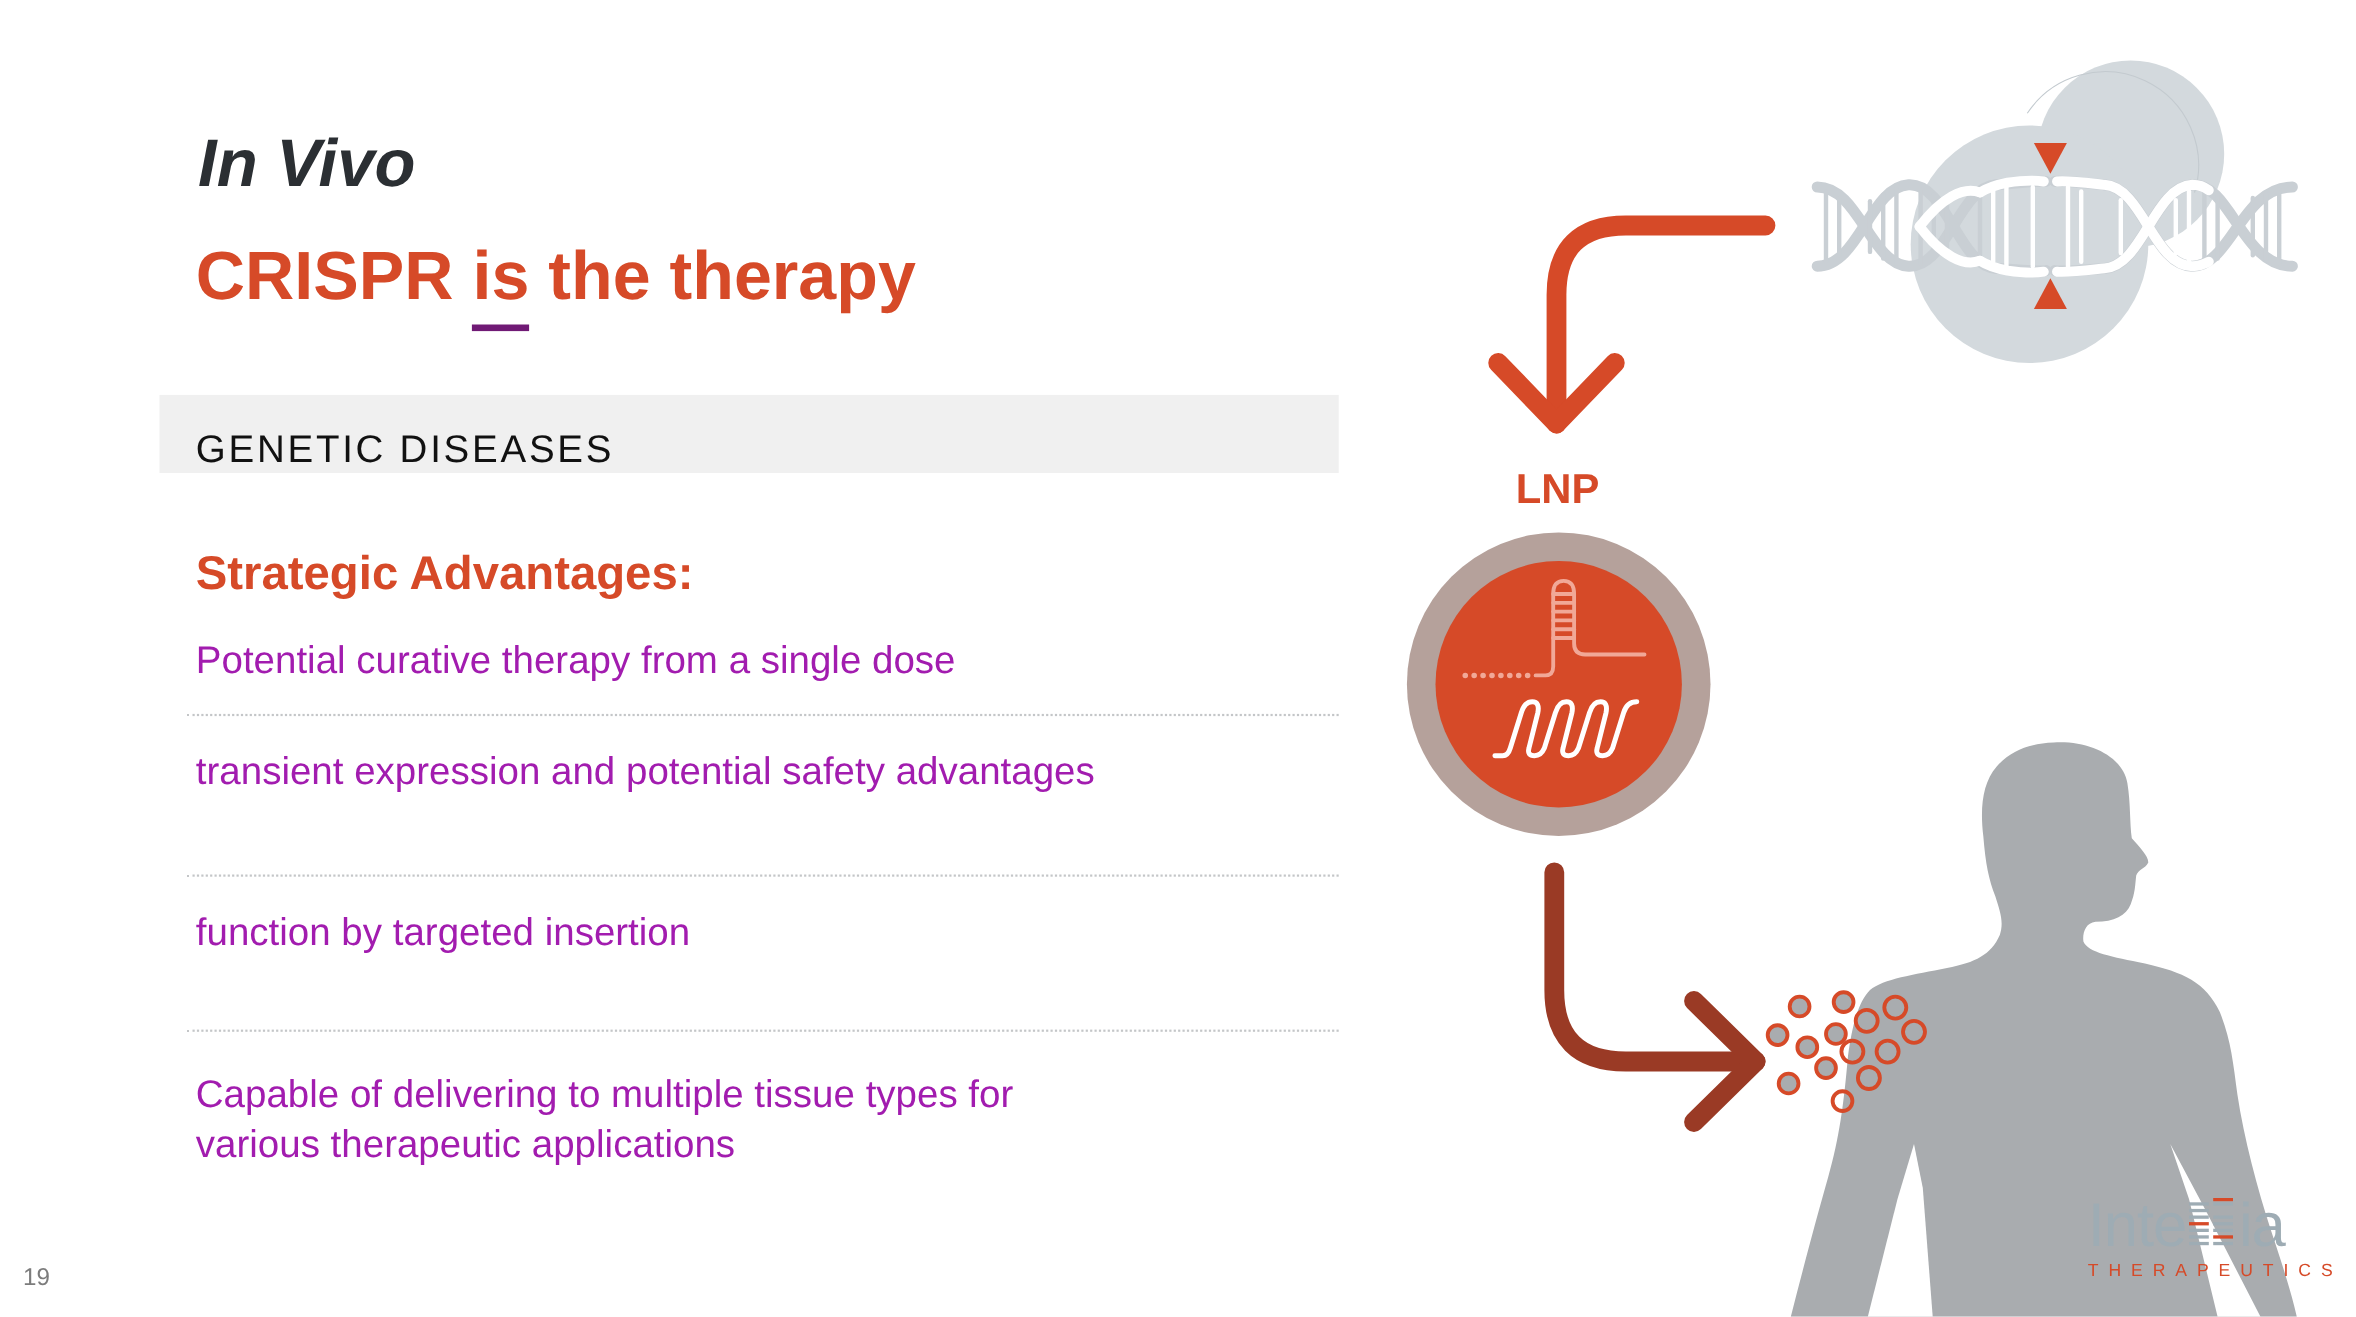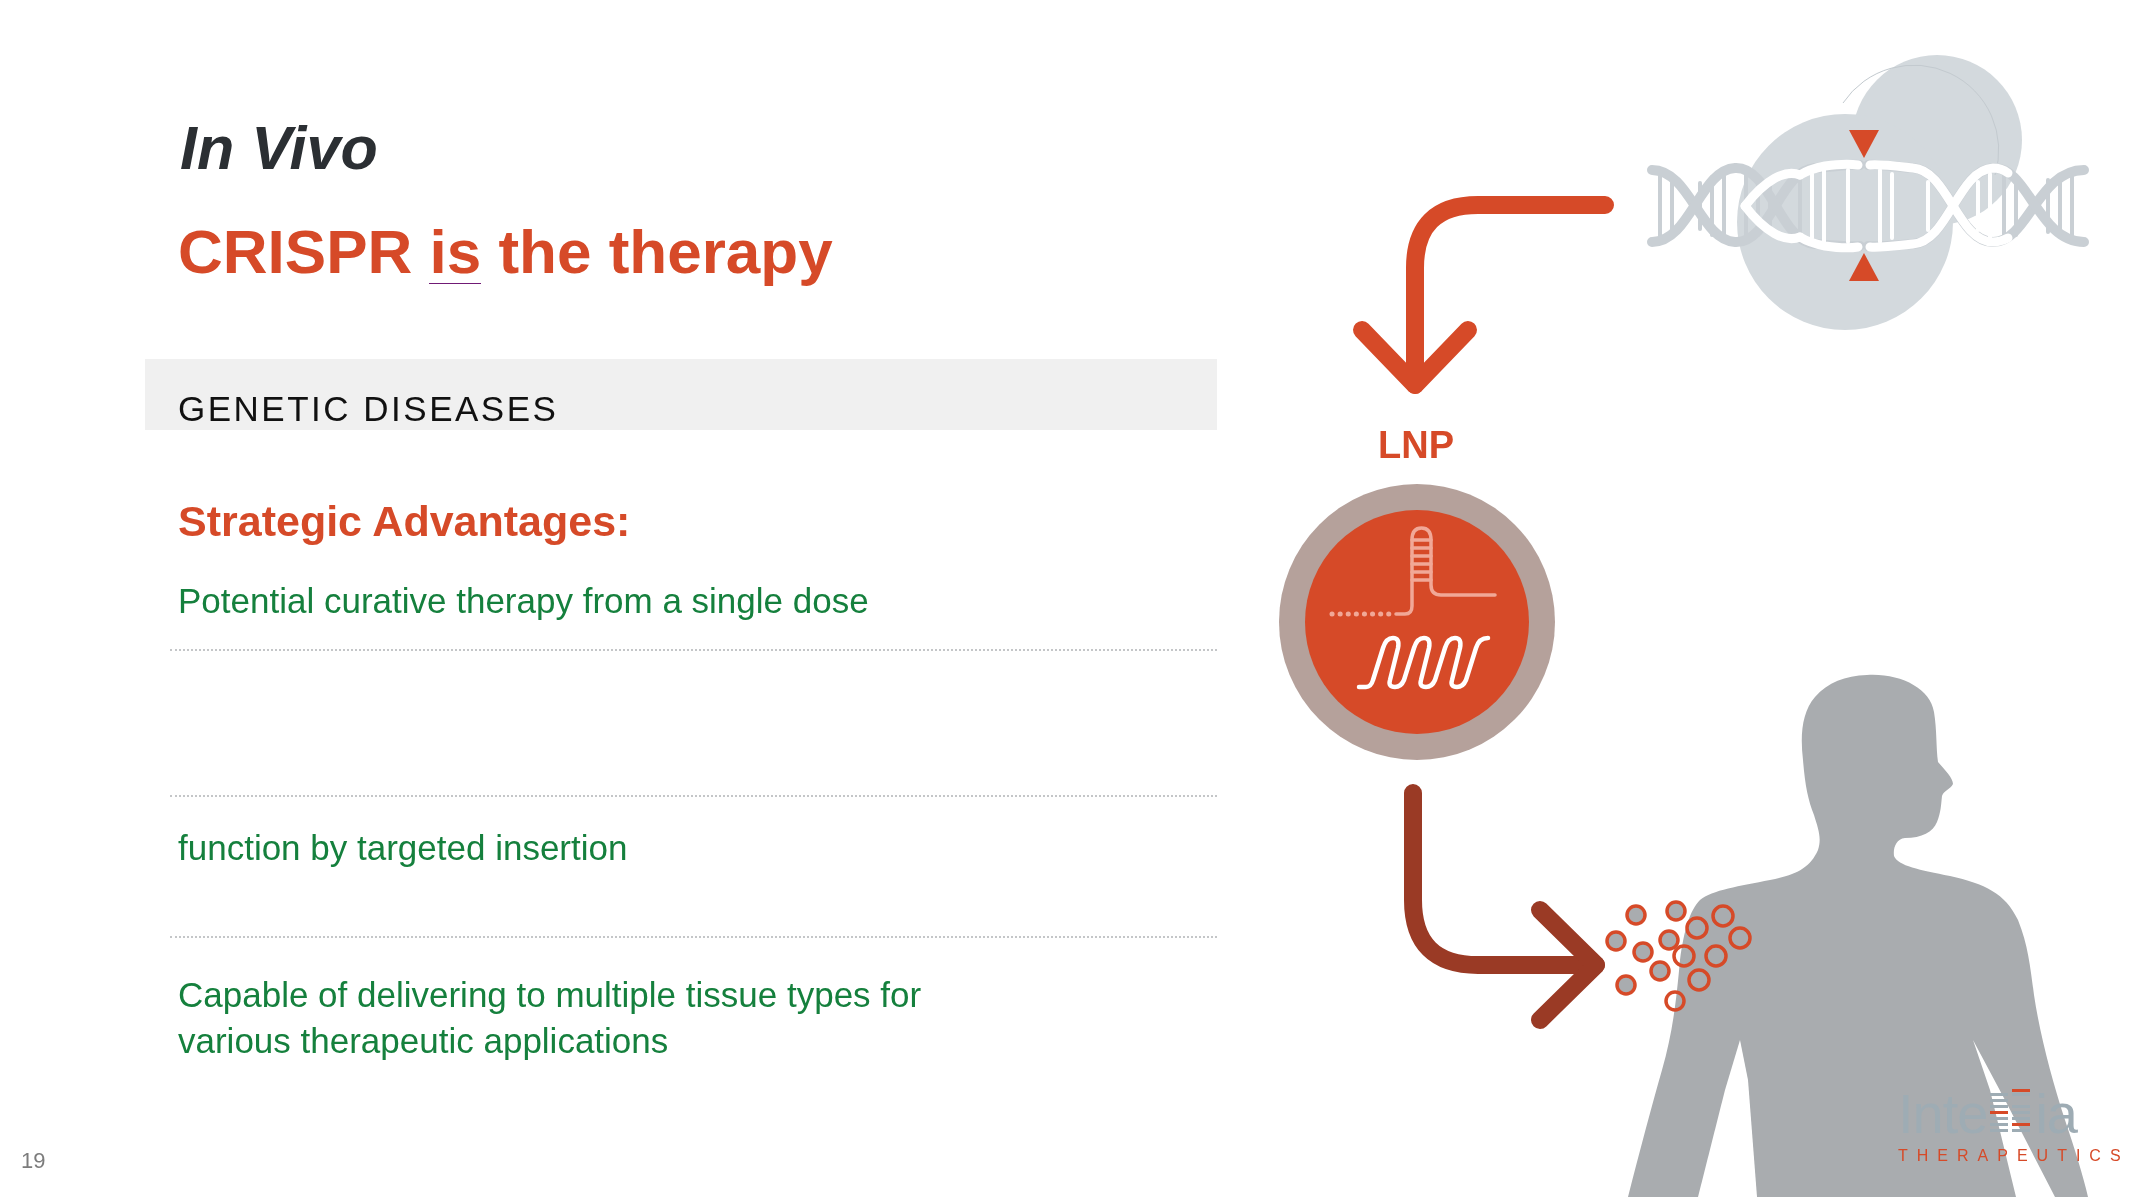--- a/index.html
+++ b/index.html
@@ -7,7 +7,7 @@
   .abs { position:absolute; }
   .kicker { left:180px; top:118px; font-size:61px; font-weight:bold; font-style:italic; color:#2b2f33; line-height:1; white-space:nowrap; }
   .title { left:178px; top:221px; font-size:62px; font-weight:bold; color:#d64a28; line-height:1; white-space:nowrap; }
-  .title u { text-decoration:none; border-bottom:1px solid #701a75; padding-bottom:0; display:inline-block; line-height:0.98; }
+  .title u { text-decoration:none; border-bottom:6px solid #701a75; padding-bottom:12px; display:inline-block; line-height:0.98; }
   .band { left:145px; top:359px; width:1072px; height:71px; background:#f0f0f0; }
   .band-label { position:absolute; left:33px; top:32px; font-size:35px; letter-spacing:2.5px; color:#111111; line-height:1; white-space:nowrap; }
   .subhead { left:178px; top:500px; font-size:43px; font-weight:bold; color:#d64a28; line-height:1; white-space:nowrap; }

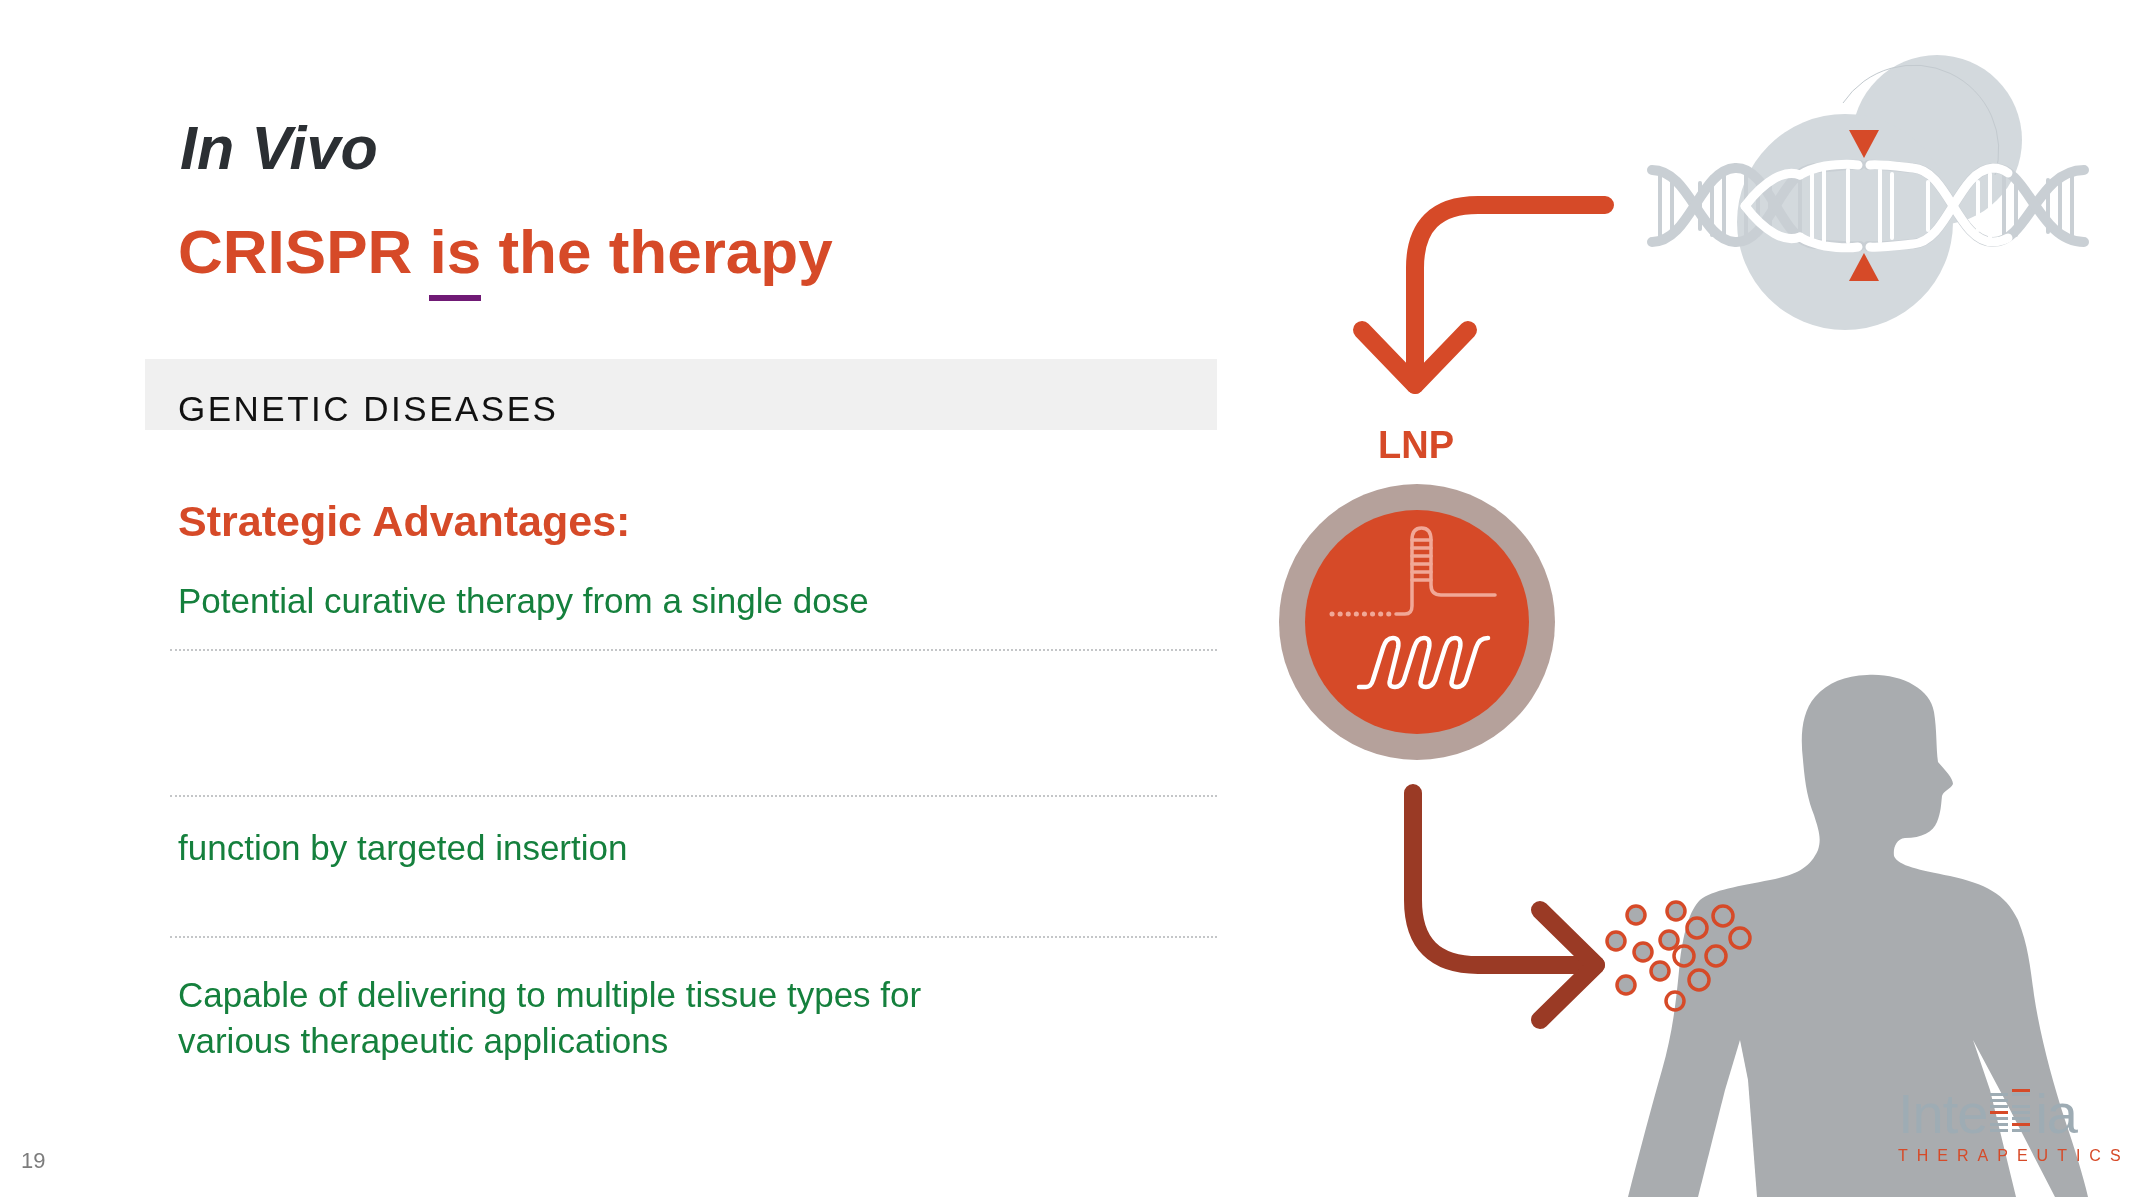--- a/index.html
+++ b/index.html
@@ -11,7 +11,7 @@
   .band { left:145px; top:359px; width:1072px; height:71px; background:#f0f0f0; }
   .band-label { position:absolute; left:33px; top:32px; font-size:35px; letter-spacing:2.5px; color:#111111; line-height:1; white-space:nowrap; }
   .subhead { left:178px; top:500px; font-size:43px; font-weight:bold; color:#d64a28; line-height:1; white-space:nowrap; }
-  .item { left:178px; font-size:35px; color:#15803d; line-height:46px; white-space:nowrap; }
+  .item { left:178px; font-size:35px; color:#a21caf; line-height:46px; white-space:nowrap; }
   .sep { left:170px; width:1047px; height:0; border-top:2px dotted #c4c6c8; }
   .page-num { left:21px; top:1150px; font-size:22px; color:#7c7c7c; line-height:1; }
   .lnp { left:1370px; top:426px; width:92px; text-align:center; font-size:38px; font-weight:bold; color:#d64a28; line-height:1; }

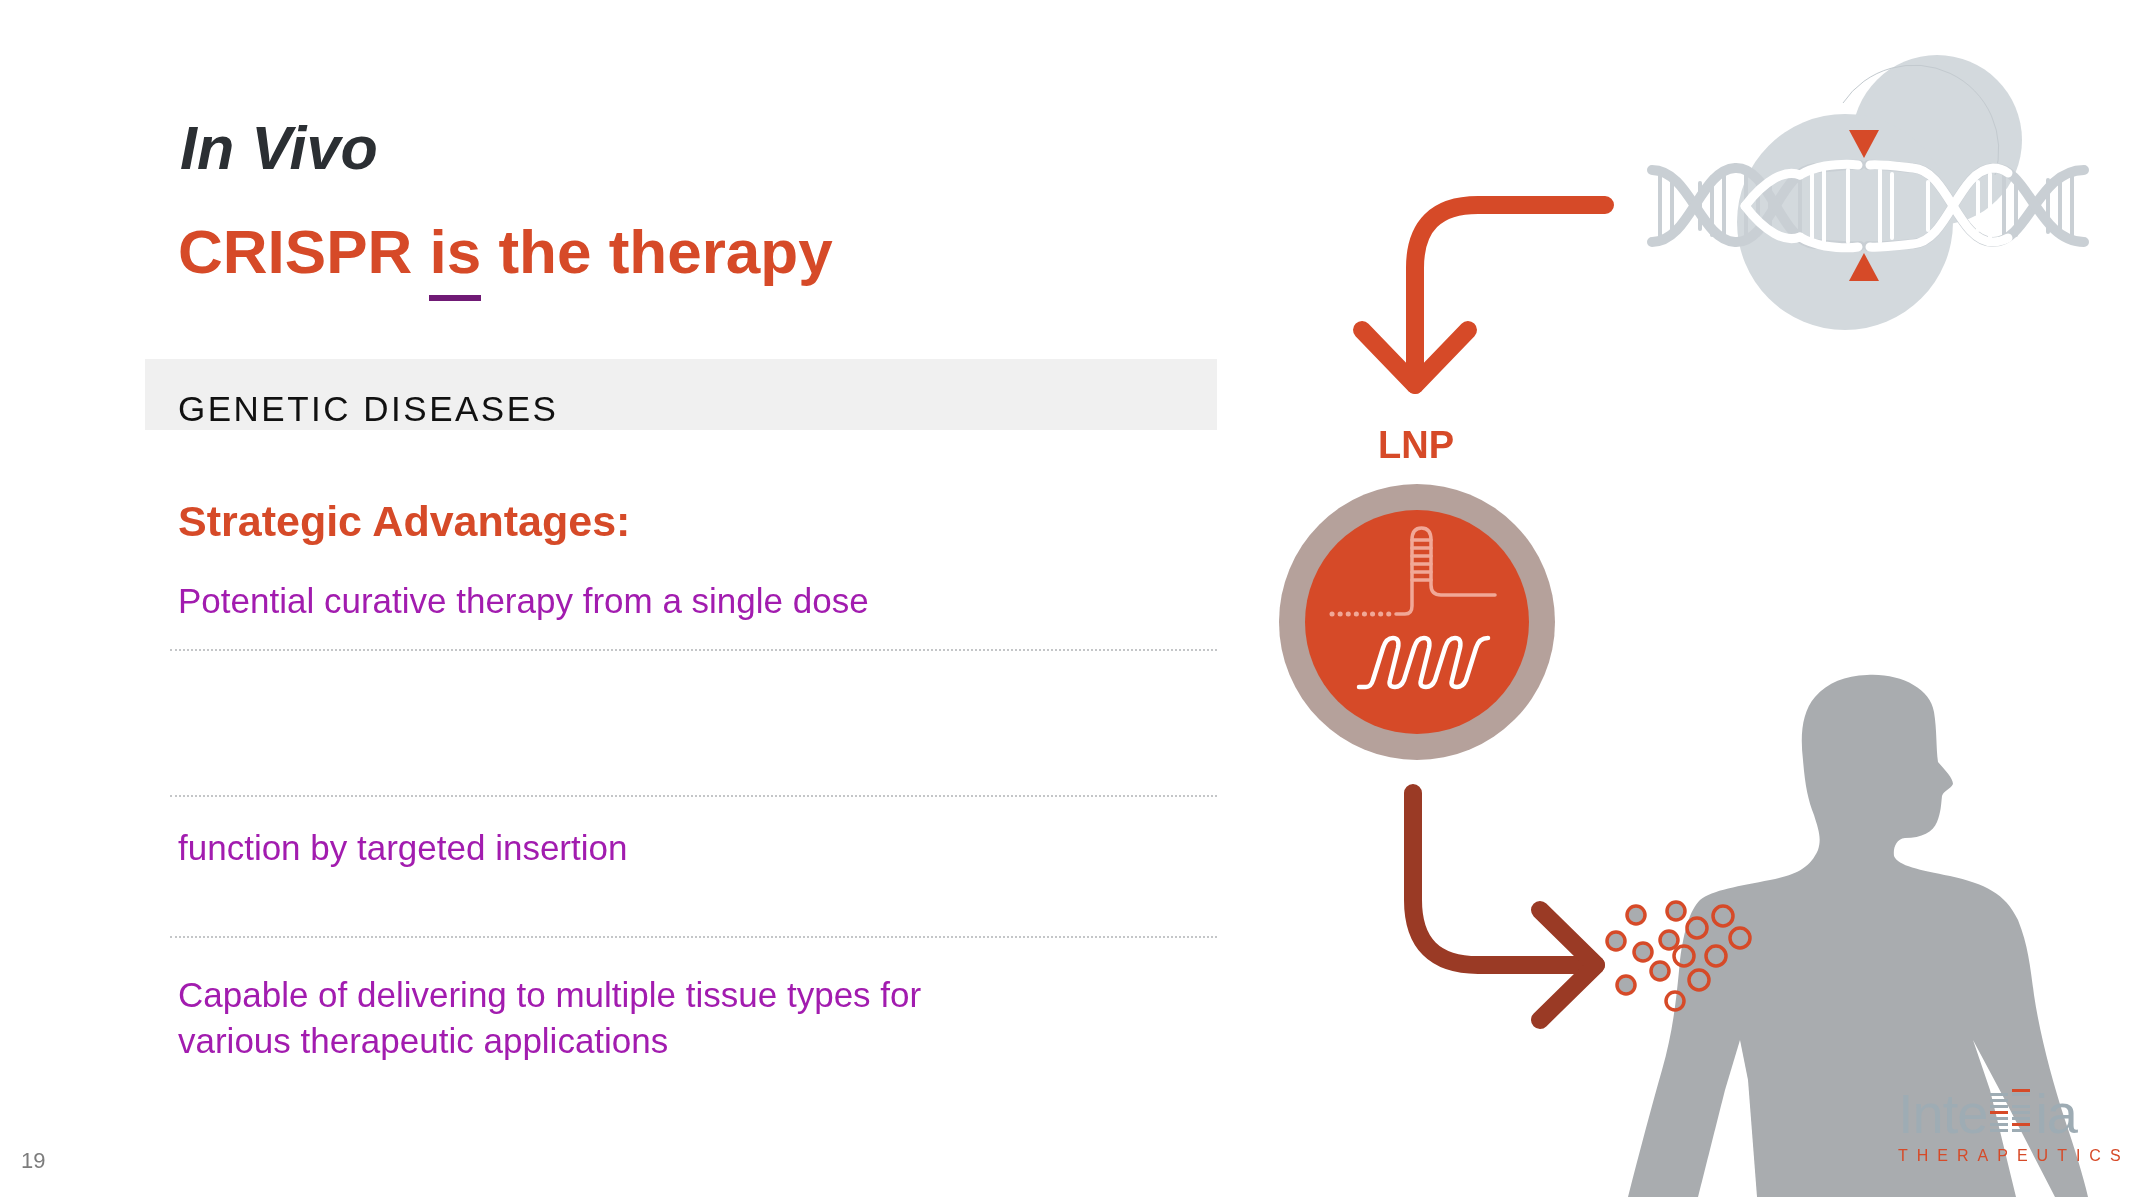--- a/index.html
+++ b/index.html
@@ -39,6 +39,7 @@
 <div class="abs sep" style="top:649px;"></div>
 
 <div class="abs item" style="top:679px;">
+  <div>transient expression and potential safety advantages</div>
 </div>
 <div class="abs sep" style="top:795px;"></div>
 

